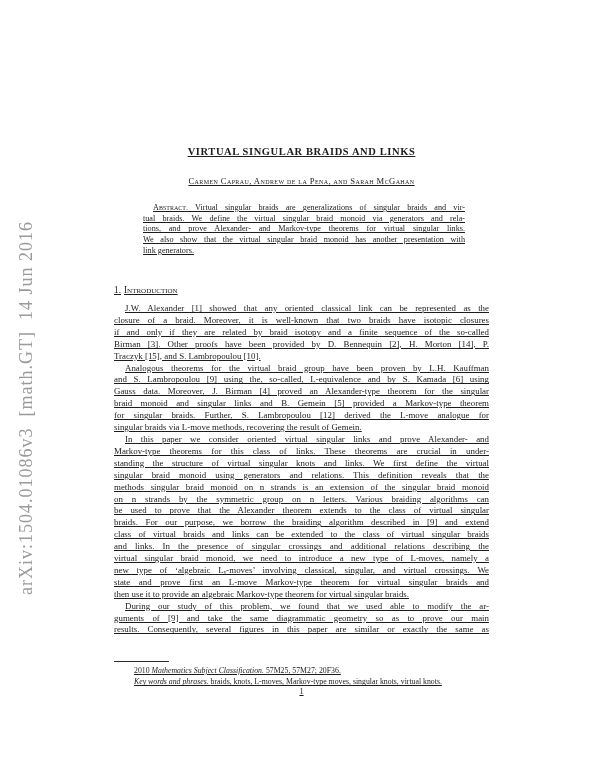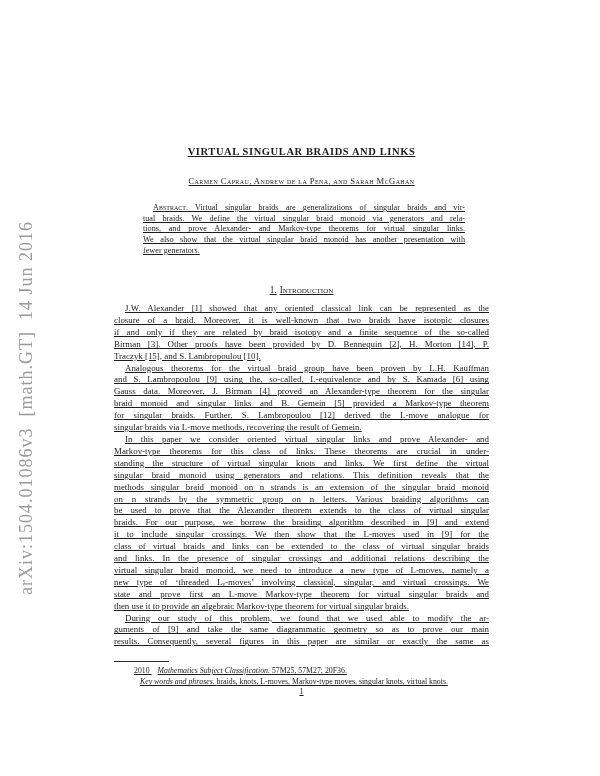--- a/index.html
+++ b/index.html
@@ -57,7 +57,7 @@
     <div class="jline">tual braids. We define the virtual singular braid monoid via generators and rela-</div>
     <div class="jline">tions, and prove Alexander- and Markov-type theorems for virtual singular links.</div>
     <div class="jline">We also show that the virtual singular braid monoid has another presentation with</div>
-    <div class="jline endline">fewer generators.</div>
+    <div class="jline endline">link generators.</div>
   </div>
 
   <div class="content heading"><span class="num">1.</span><span class="sc">Introduction</span></div>

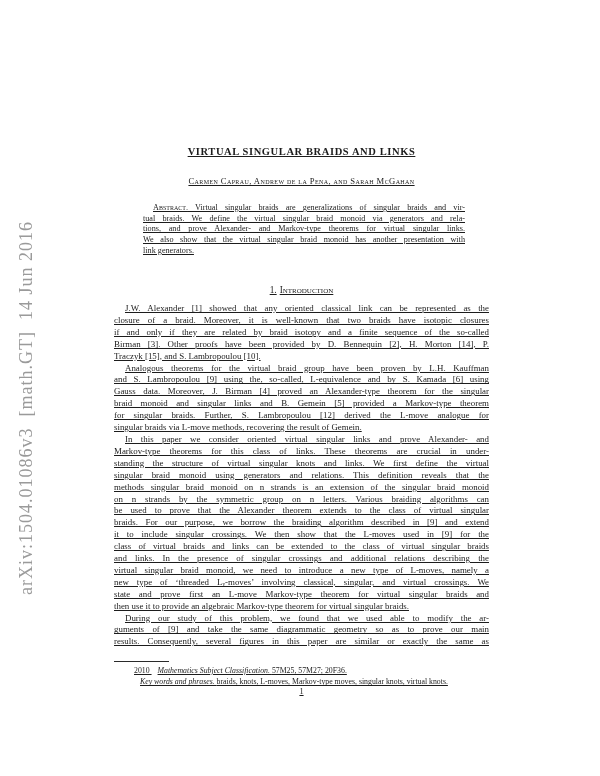--- a/index.html
+++ b/index.html
@@ -27,7 +27,7 @@
     top:203px; padding-left:29px; padding-right:24px;
     font-size:8.2px; line-height:10.65px;
   }
-  .heading { top:285px; text-align:center; font-size:9.3px; }
+  .heading { top:285px; text-align:left; font-size:9.3px; }
   .sc { font-variant:small-caps; }
   .heading .num { margin-right:3px; }
   .bodytext { top:303px; font-size:8.9px; line-height:11.9px; }

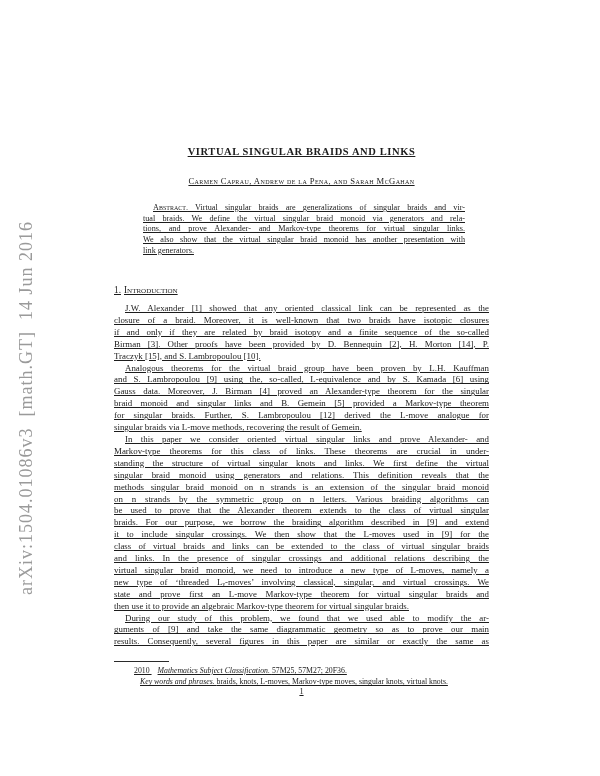--- a/index.html
+++ b/index.html
@@ -87,7 +87,6 @@
         <div class="jline">on n strands by the symmetric group on n letters. Various braiding algorithms can</div>
         <div class="jline">be used to prove that the Alexander theorem extends to the class of virtual singular</div>
         <div class="jline">braids. For our purpose, we borrow the braiding algorithm described in [9] and extend</div>
-        <div class="jline">it to include singular crossings. We then show that the L-moves used in [9] for the</div>
         <div class="jline">class of virtual braids and links can be extended to the class of virtual singular braids</div>
         <div class="jline">and links. In the presence of singular crossings and additional relations describing the</div>
         <div class="jline">virtual singular braid monoid, we need to introduce a new type of L-moves, namely a</div>

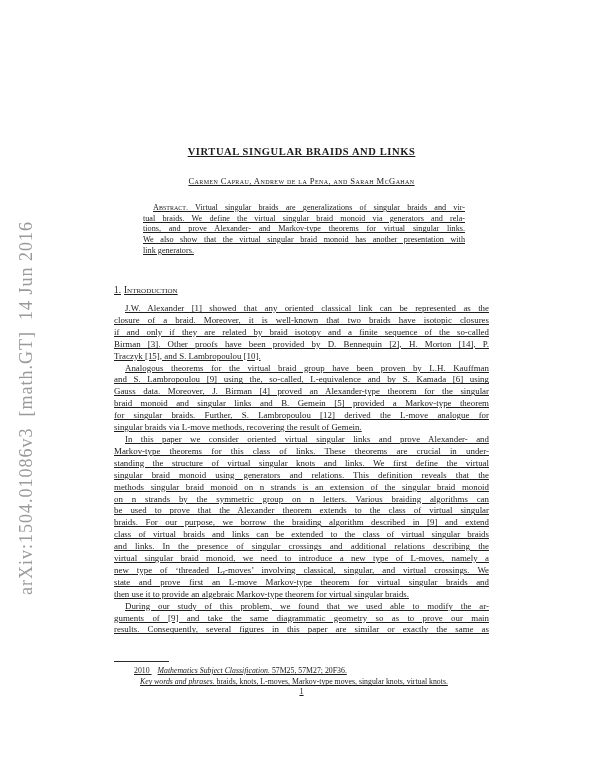--- a/index.html
+++ b/index.html
@@ -90,7 +90,7 @@
         <div class="jline">class of virtual braids and links can be extended to the class of virtual singular braids</div>
         <div class="jline">and links. In the presence of singular crossings and additional relations describing the</div>
         <div class="jline">virtual singular braid monoid, we need to introduce a new type of L-moves, namely a</div>
-        <div class="jline">new type of ‘threaded Lᵥ-moves’ involving classical, singular, and virtual crossings. We</div>
+        <div class="jline">new type of ‘algebraic Lᵥ-moves’ involving classical, singular, and virtual crossings. We</div>
         <div class="jline">state and prove first an L-move Markov-type theorem for virtual singular braids and</div>
         <div class="jline endline">then use it to provide an algebraic Markov-type theorem for virtual singular braids.</div>
       </div>

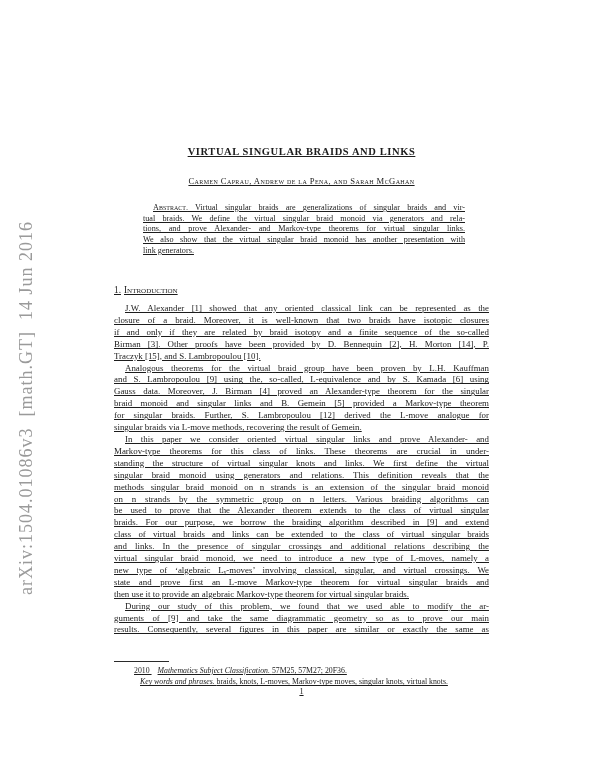--- a/index.html
+++ b/index.html
@@ -38,7 +38,7 @@
   .rule { position:absolute; left:114px; top:661px; width:55px; height:1px; background:#2a2a2a; }
   .footnotes { top:665px; font-size:7.8px; line-height:11.4px; }
   .fline { text-indent:20px; }
-  .it { font-style:italic;margin-left:6px; }
+  .it { font-style:italic; }
   .pagenum { top:687px; text-align:center; font-size:8.3px; }
 </style>
 </head>

